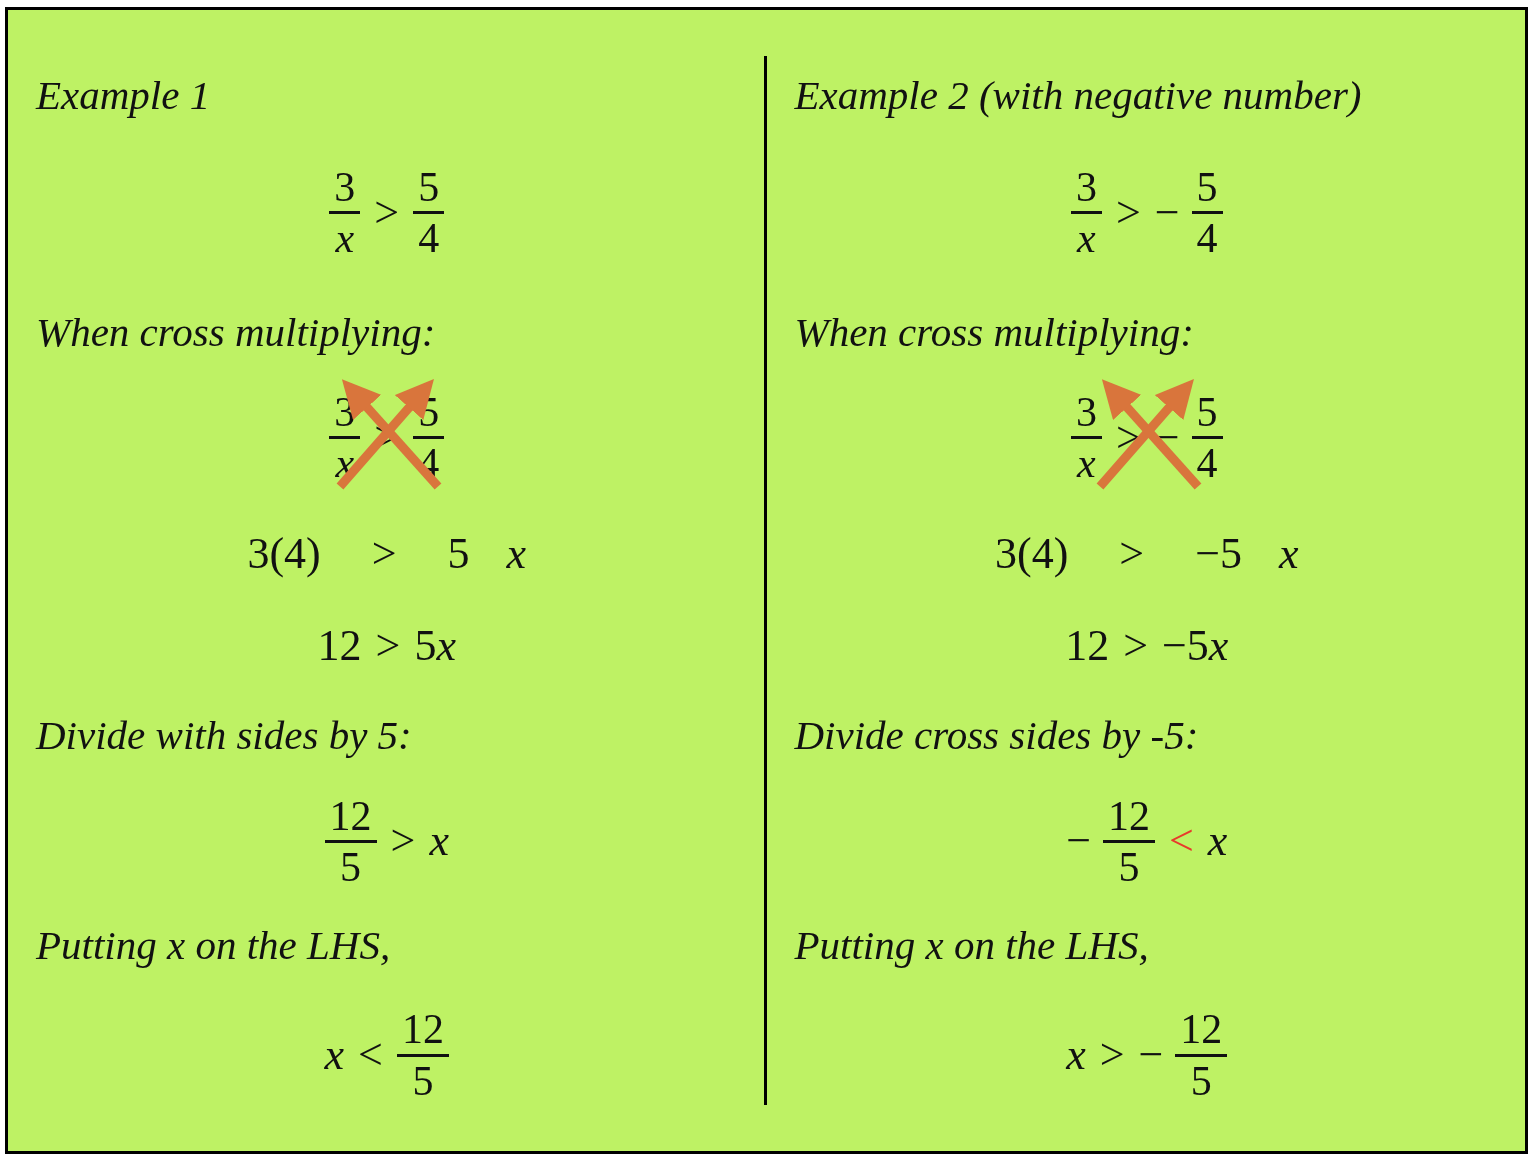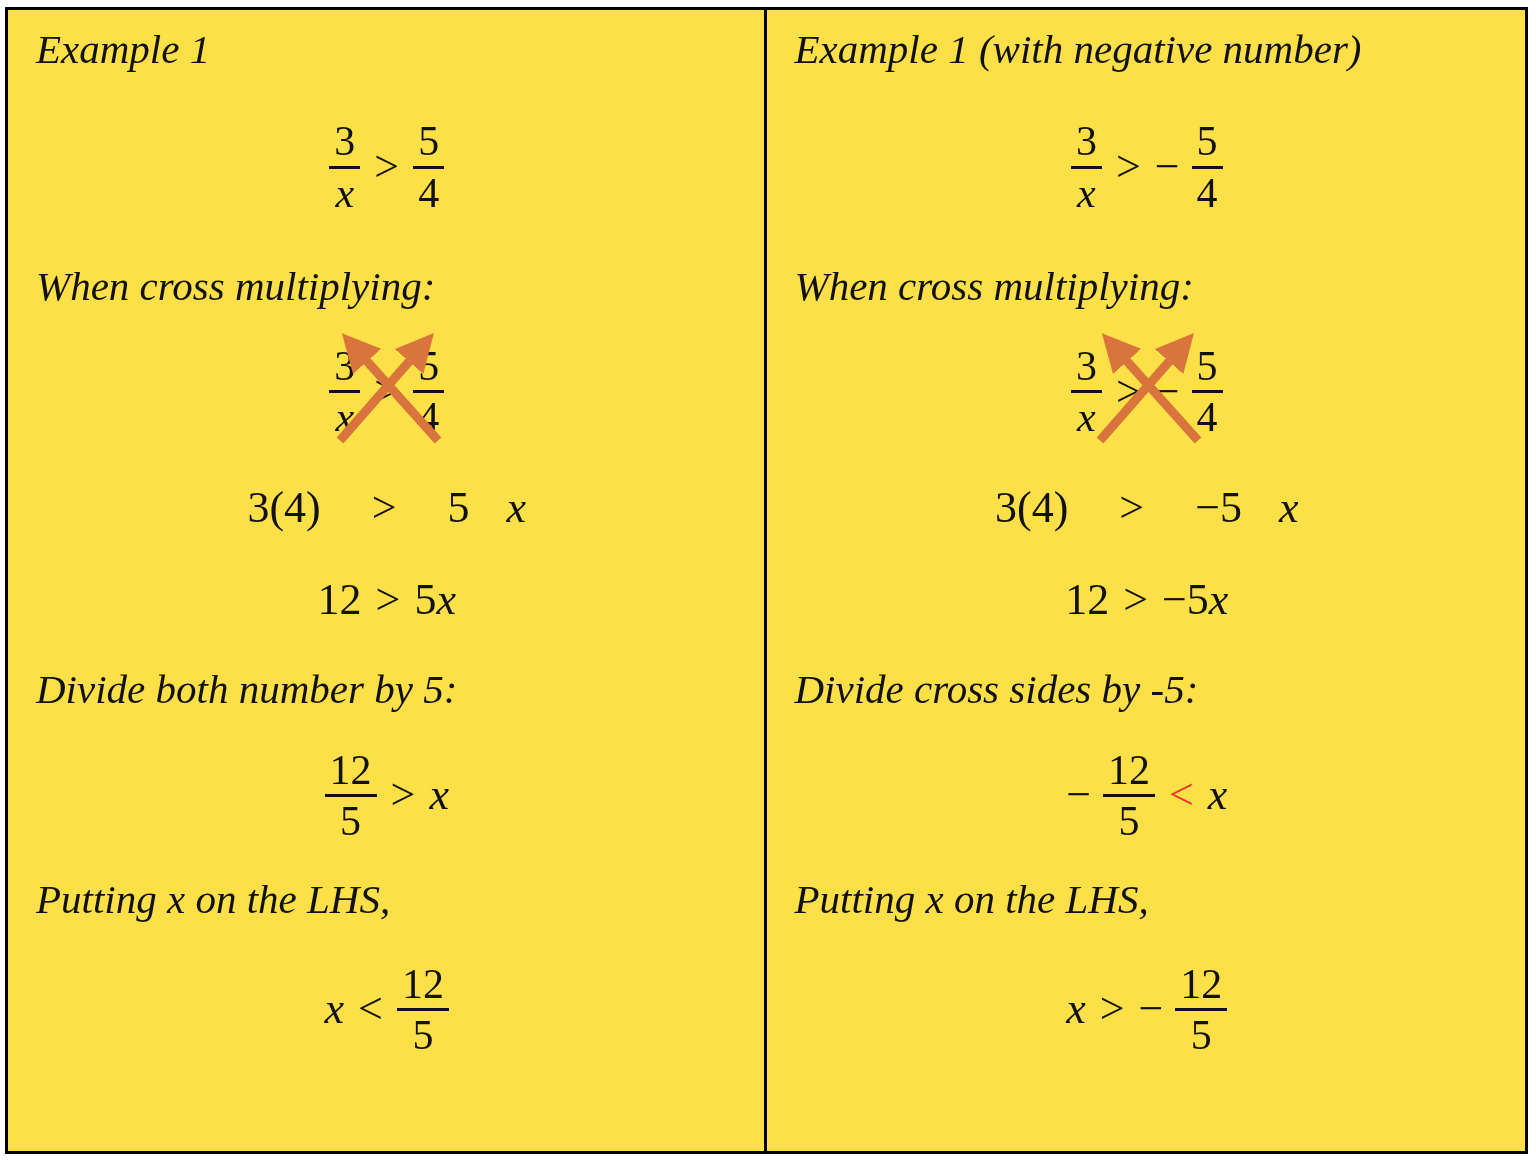--- a/index.html
+++ b/index.html
@@ -23,7 +23,8 @@
     width: 1523px; height: 1147px;
     border: 3px solid var(--border-color);
     display: flex;
-    background: #fde047;
+    background: #bef264;
+    align-items: center;
   }
   .cell {
     flex: 1 1 50%;

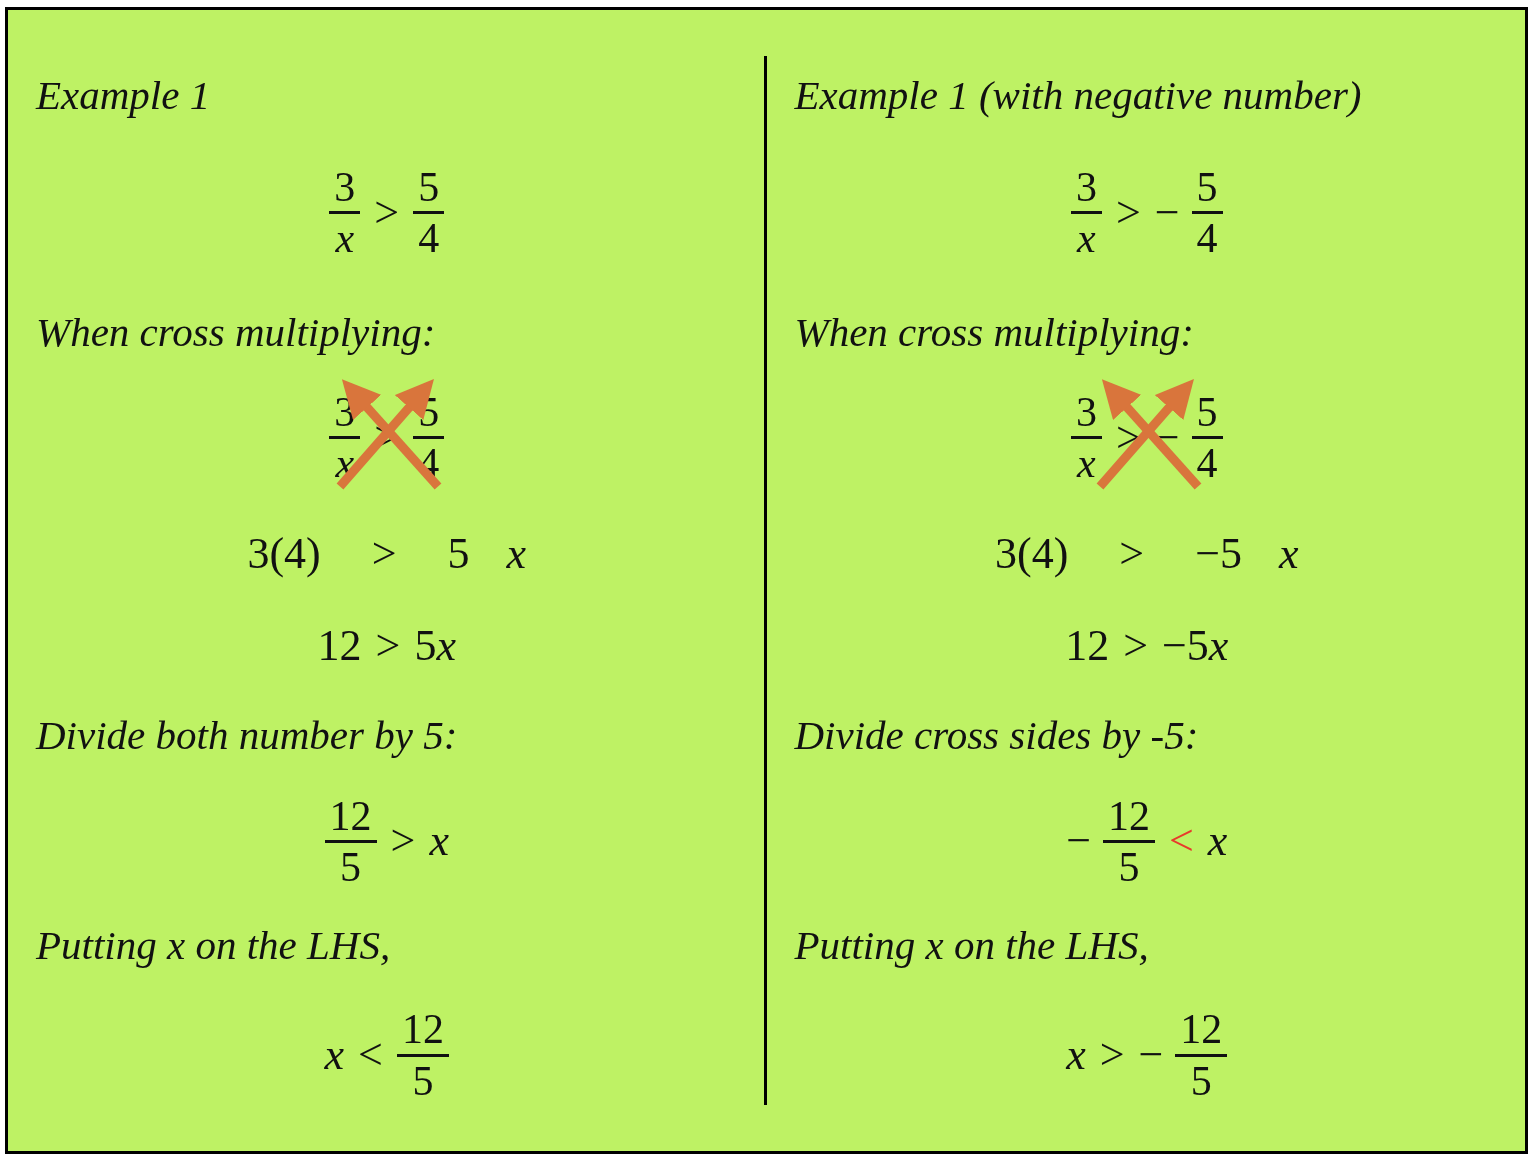--- a/index.html
+++ b/index.html
@@ -184,7 +184,7 @@
 
   <div class="cell">
 
-    <div class="label title-label">Example 1 (with negative number)</div>
+    <div class="label title-label">Example 2 (with negative number)</div>
 
     <div class="eq eq-given">
       <span class="frac">

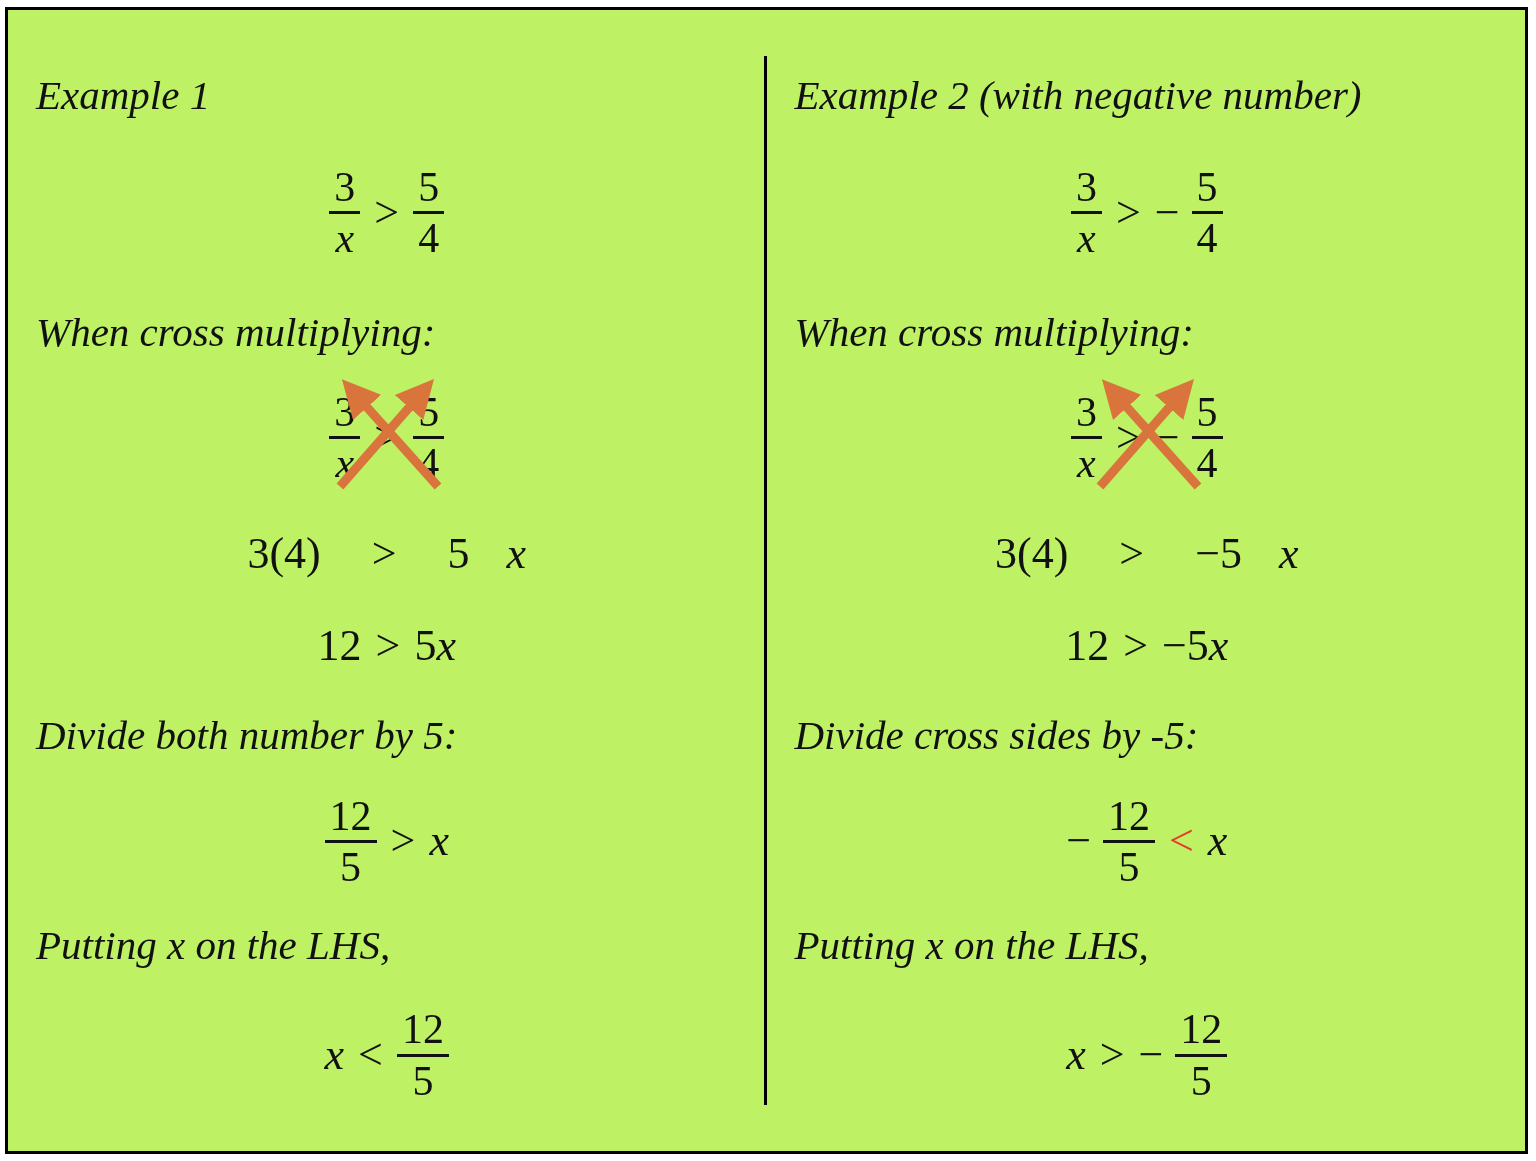--- a/index.html
+++ b/index.html
@@ -156,7 +156,7 @@
       <span class="var">x</span>
     </div>
 
-    <div class="label divide-label">Divide both number by 5:</div>
+    <div class="label divide-label">Divide with sides by 5:</div>
 
     <div class="eq eq-divided">
 

